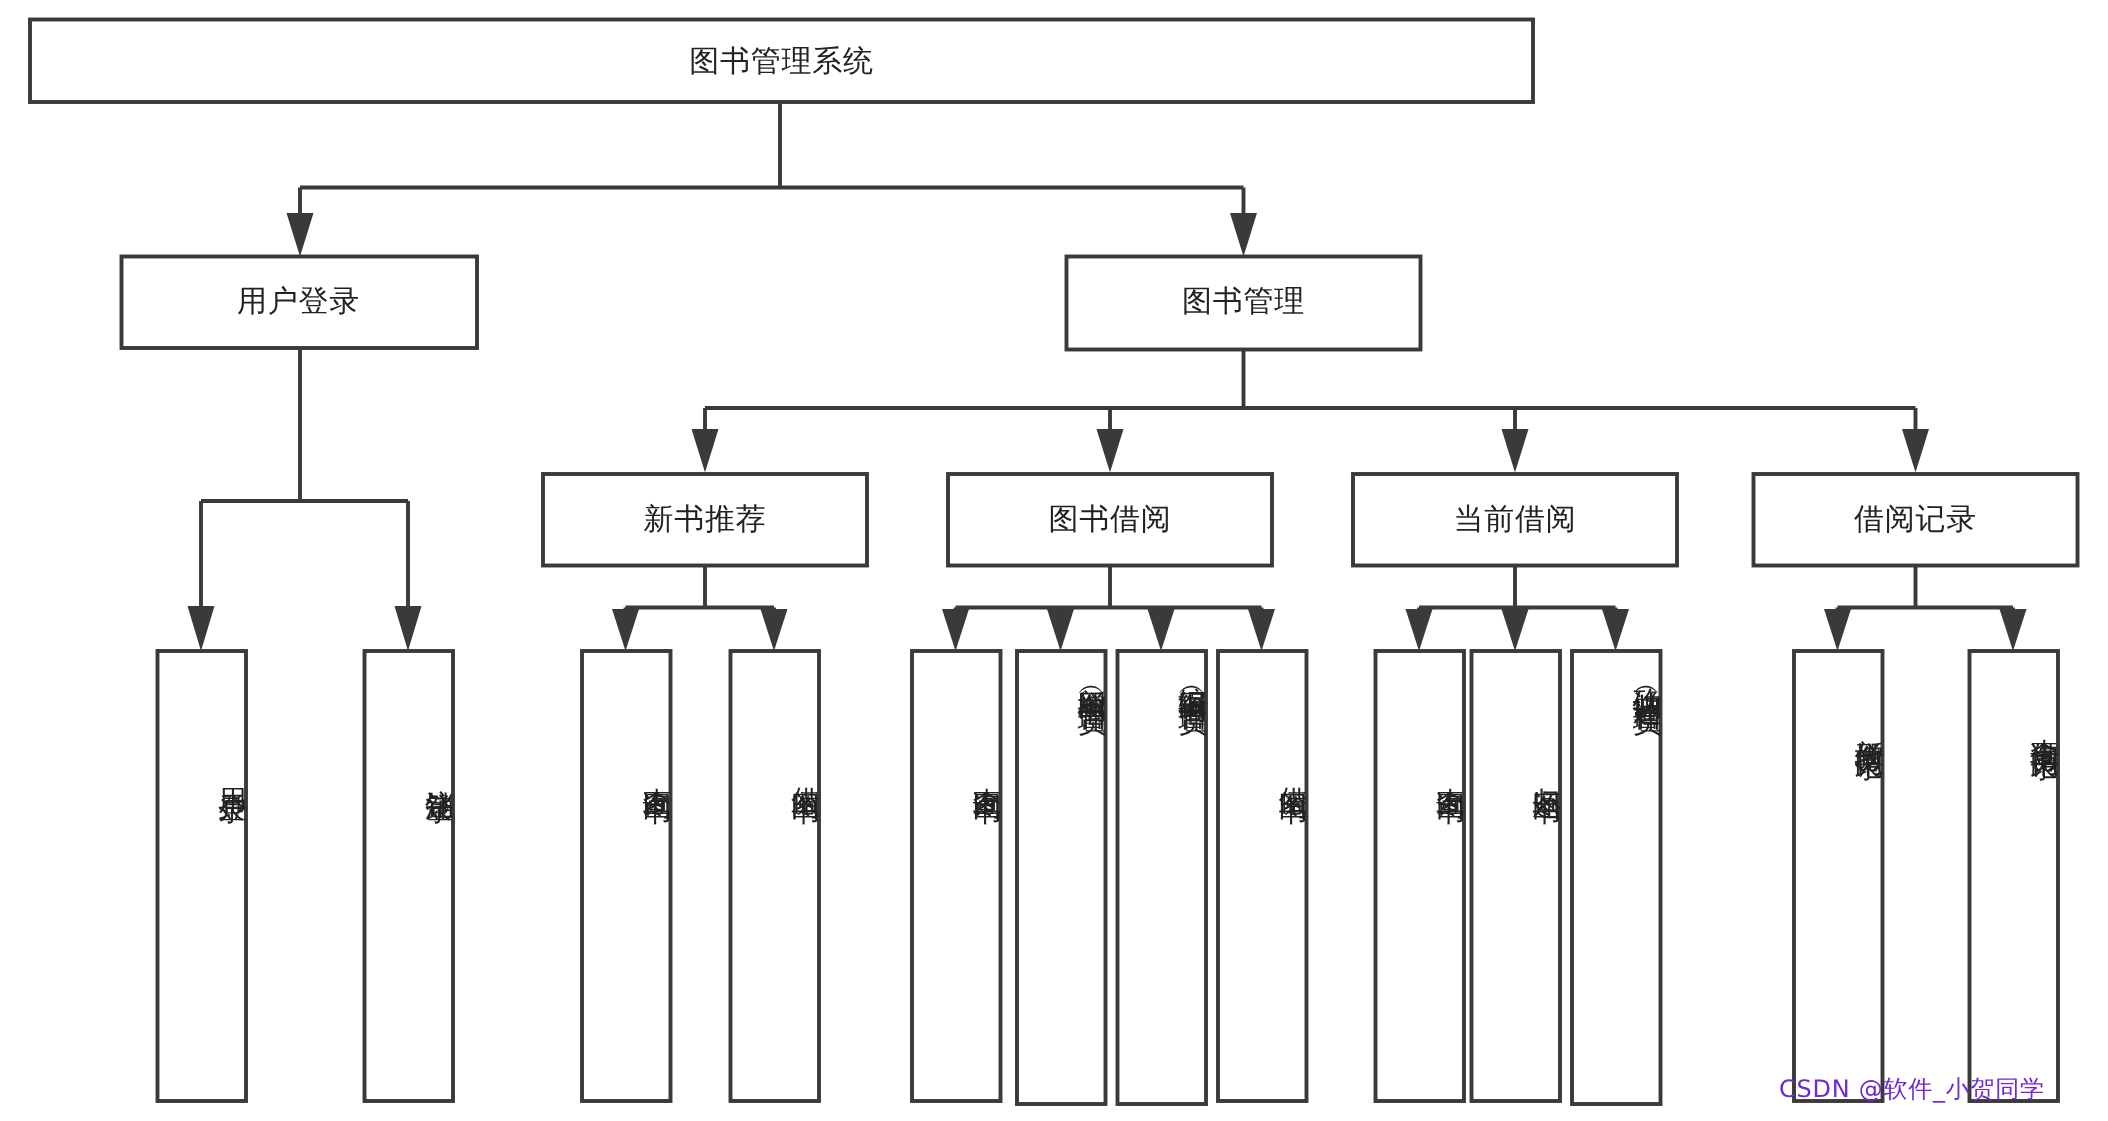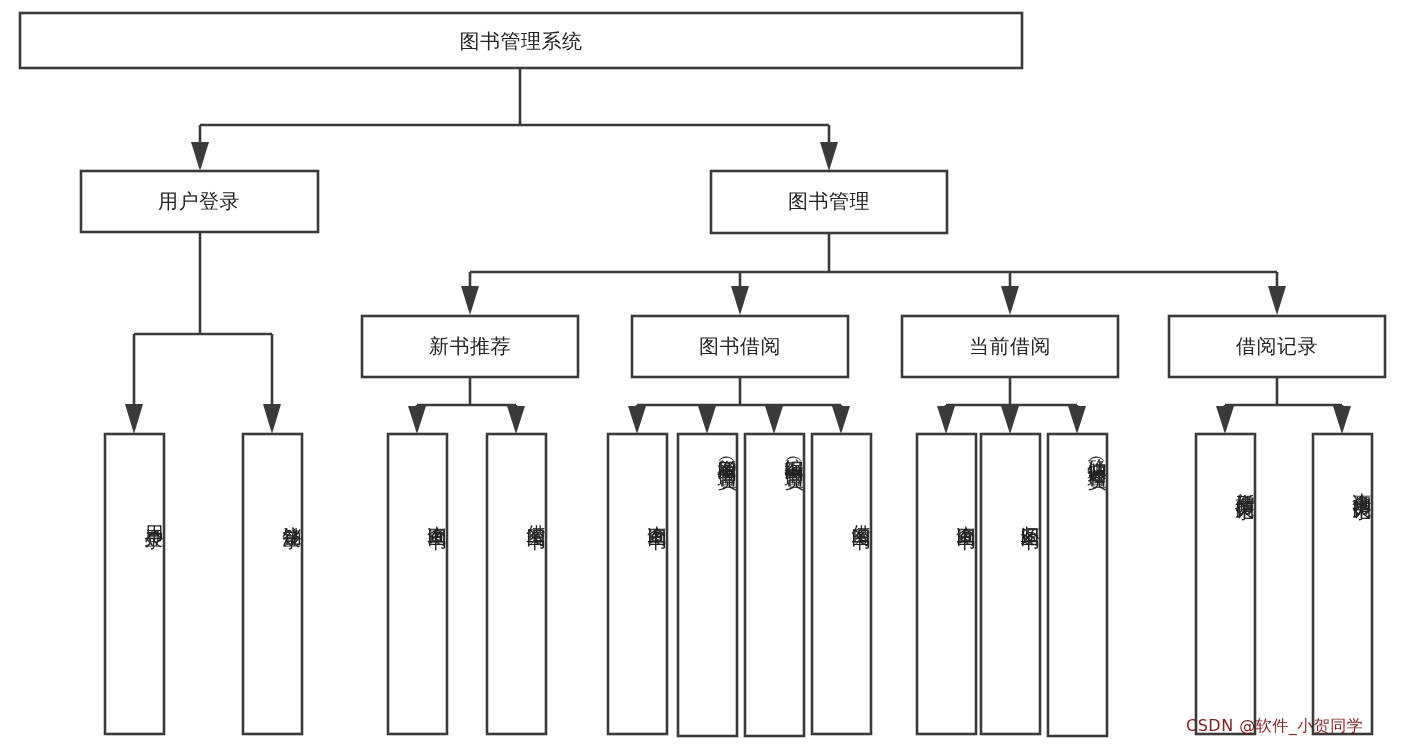--- a/index.html
+++ b/index.html
@@ -68,7 +68,7 @@
     top: 716px;
     font-family: "DejaVu Sans", "Liberation Sans", sans-serif;
     font-size: 16px;
-    color: #7f1d1d;
+    color: #6d28d9;
     white-space: nowrap;
     letter-spacing: 0.5px;
   }

